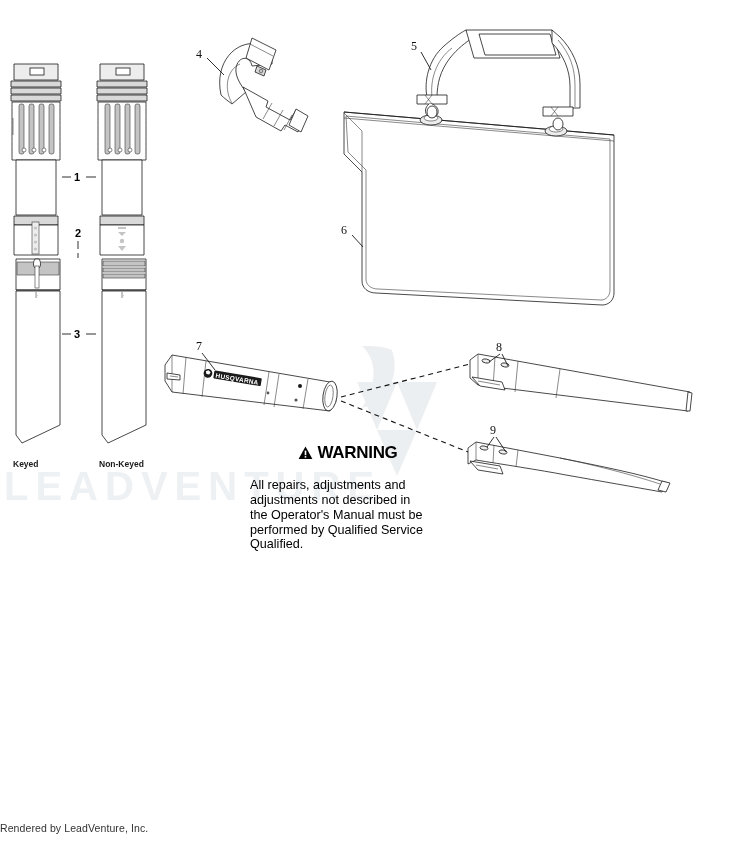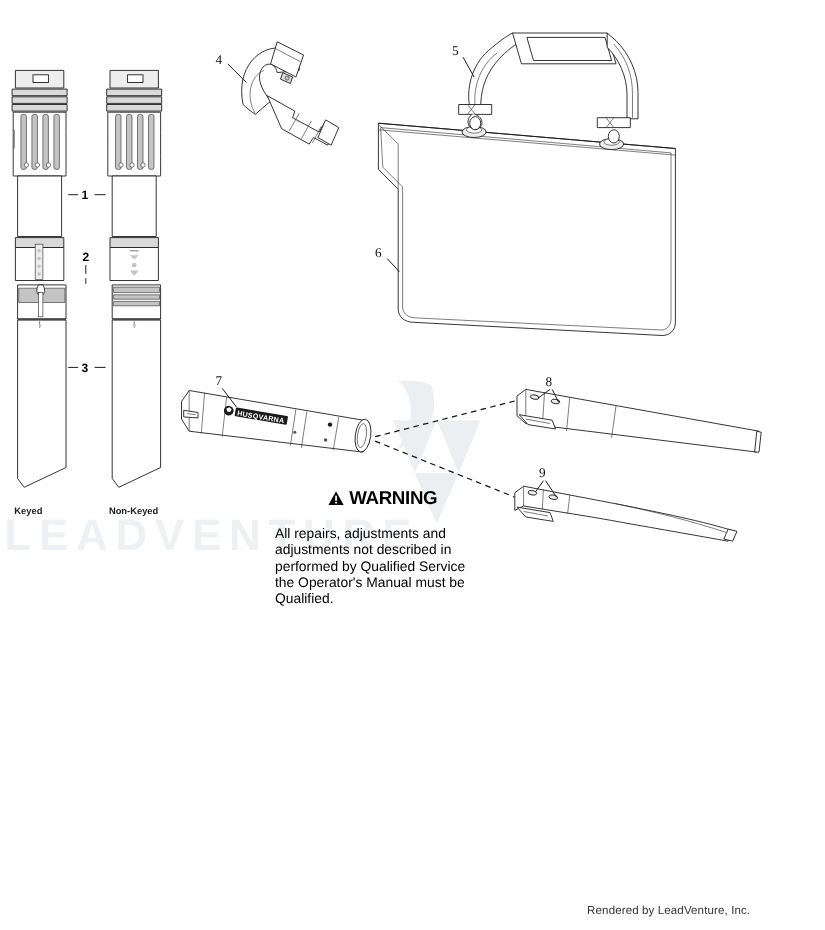--- a/index.html
+++ b/index.html
@@ -436,8 +436,8 @@
     <div class="warn-body">
       <div>All repairs, adjustments and</div>
       <div>adjustments not described in</div>
+      <div>the Operator's Manual must be</div>
       <div>performed by Qualified Service</div>
-      <div>the Operator's Manual must be</div>
       <div>Qualified.</div>
     </div>
   </div>

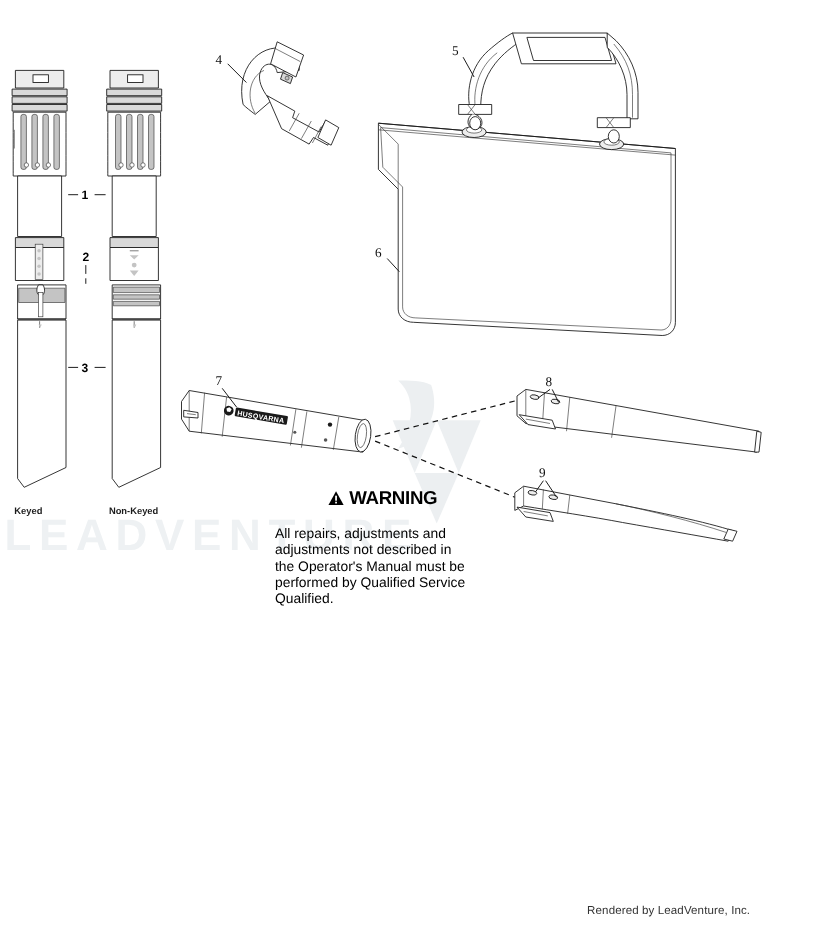--- a/index.html
+++ b/index.html
@@ -46,7 +46,7 @@
     left: 0;
     top: 822px;
     width: 682px;
-    text-align: right;
+    text-align: left;
     font-family: "Liberation Sans", sans-serif;
     font-size: 10.5px;
     color: #333;

